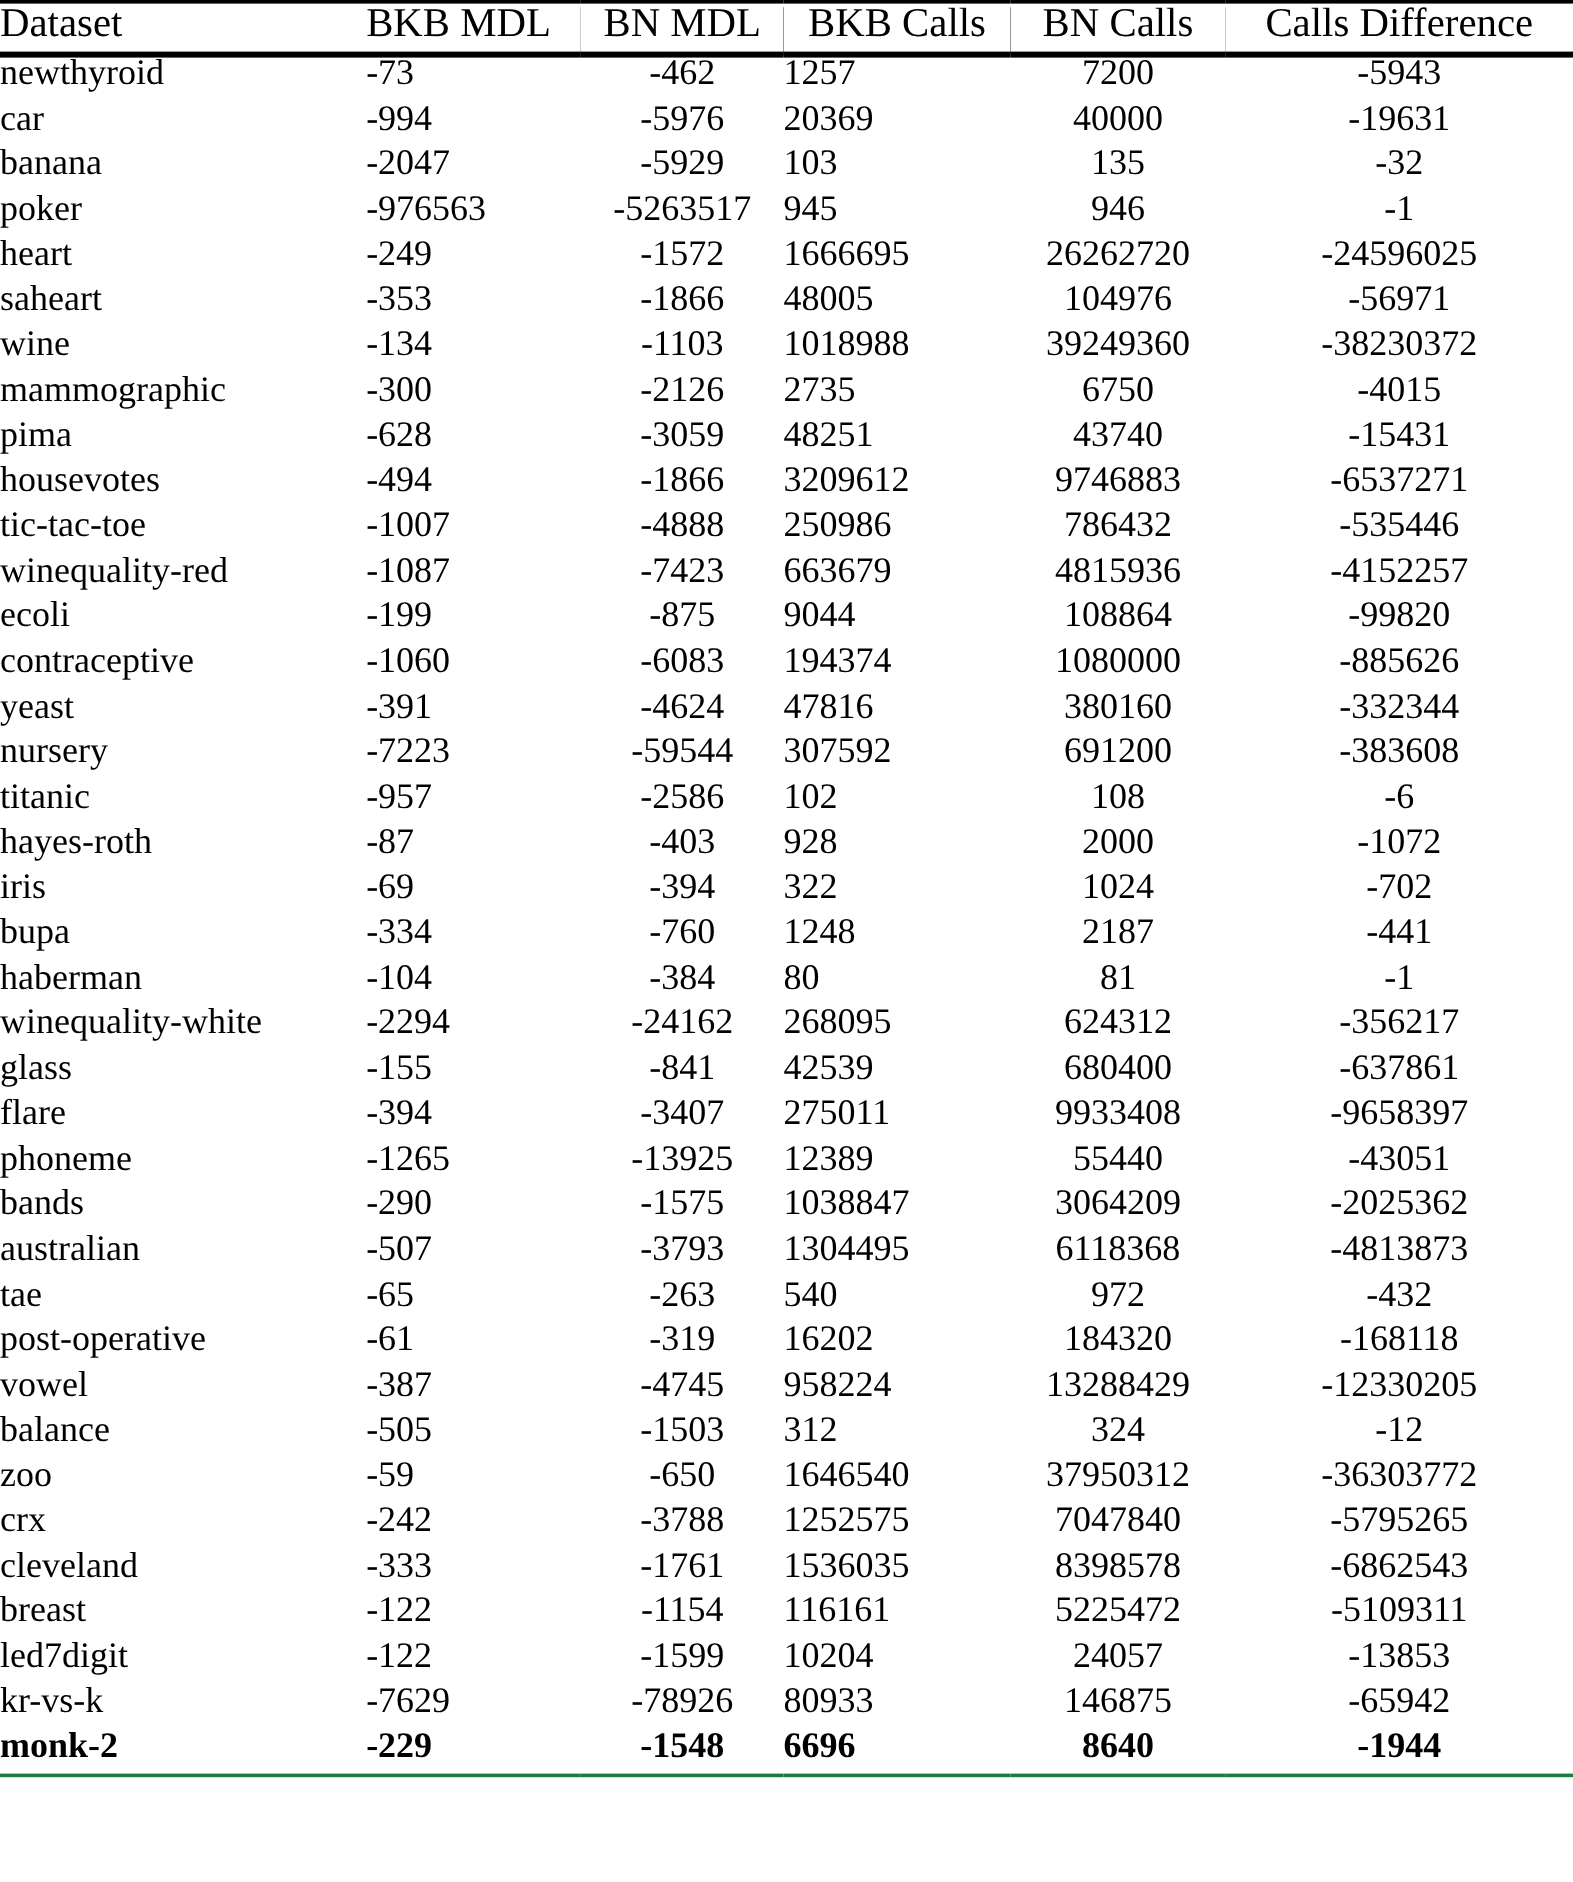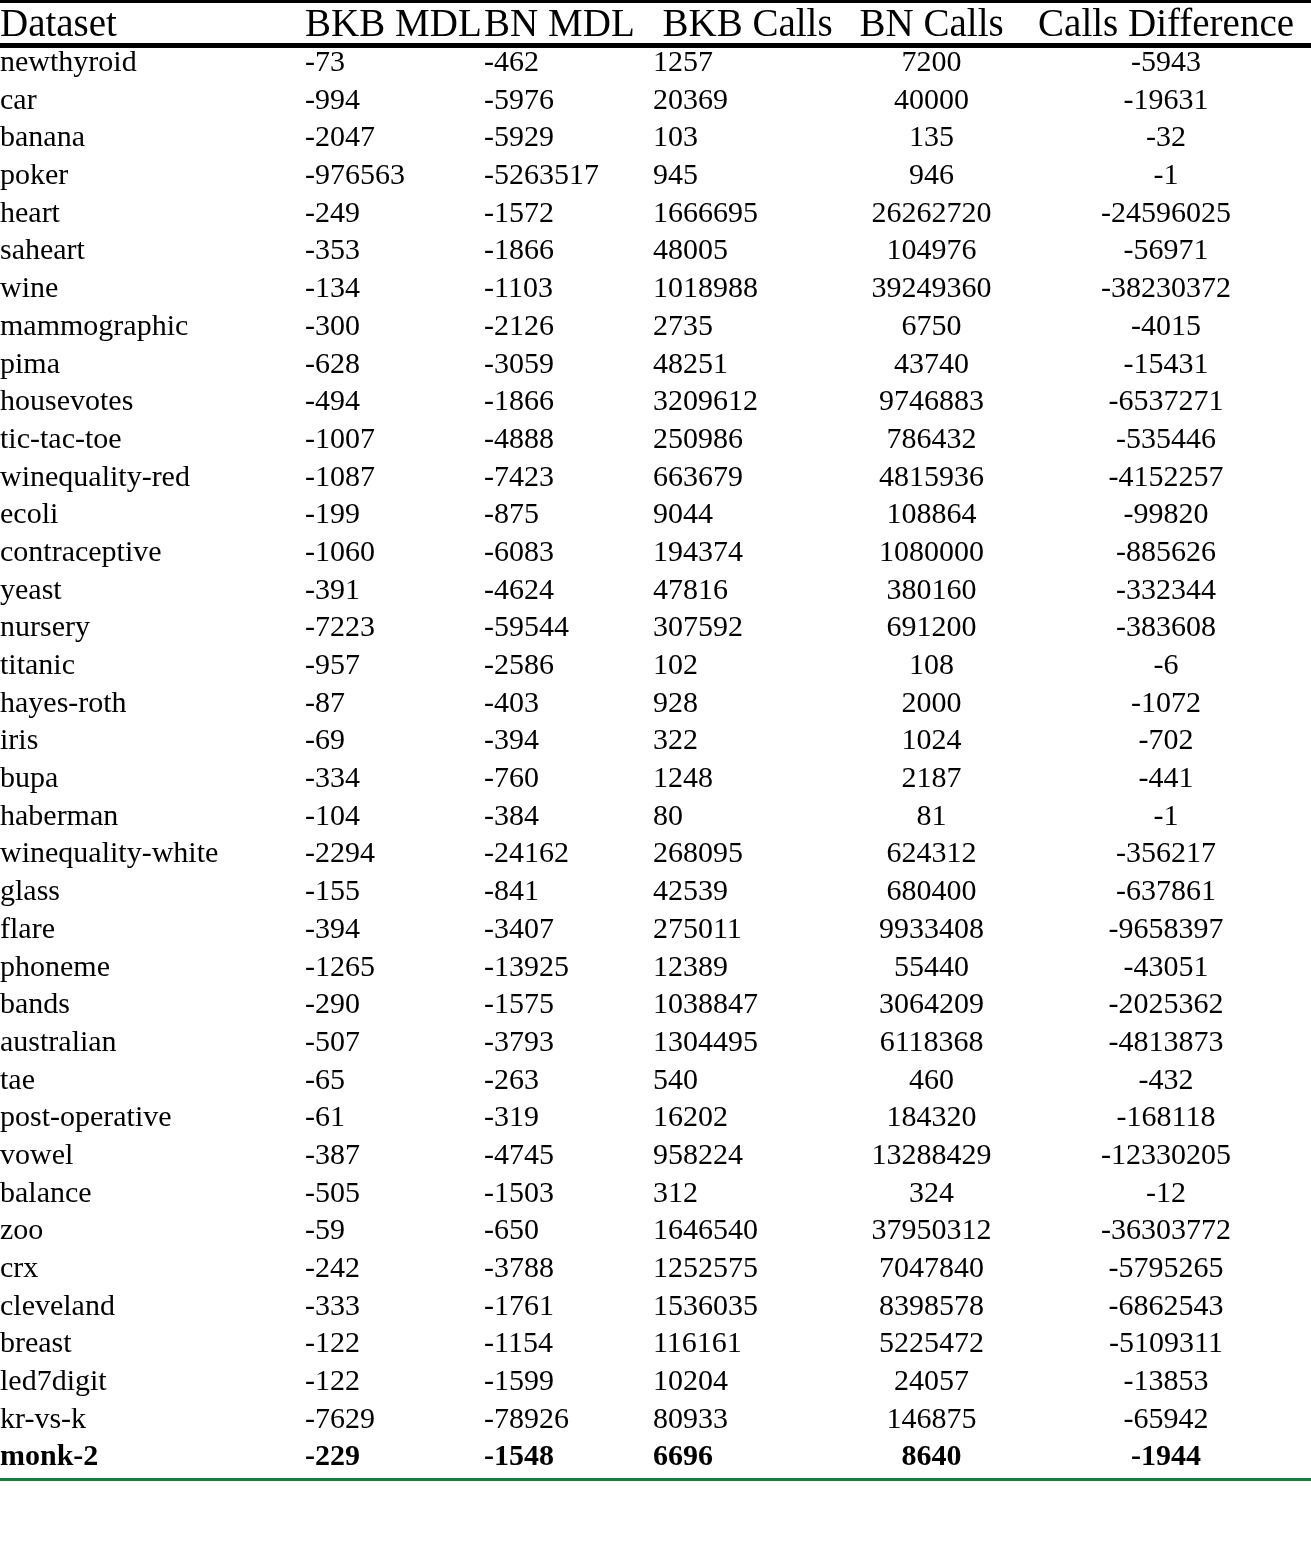--- a/index.html
+++ b/index.html
@@ -65,7 +65,7 @@
 
   thead th {
     height: 40px;
-    font-size: 39px;
+    font-size: 34px;
     padding-bottom: 4px;
   }
 

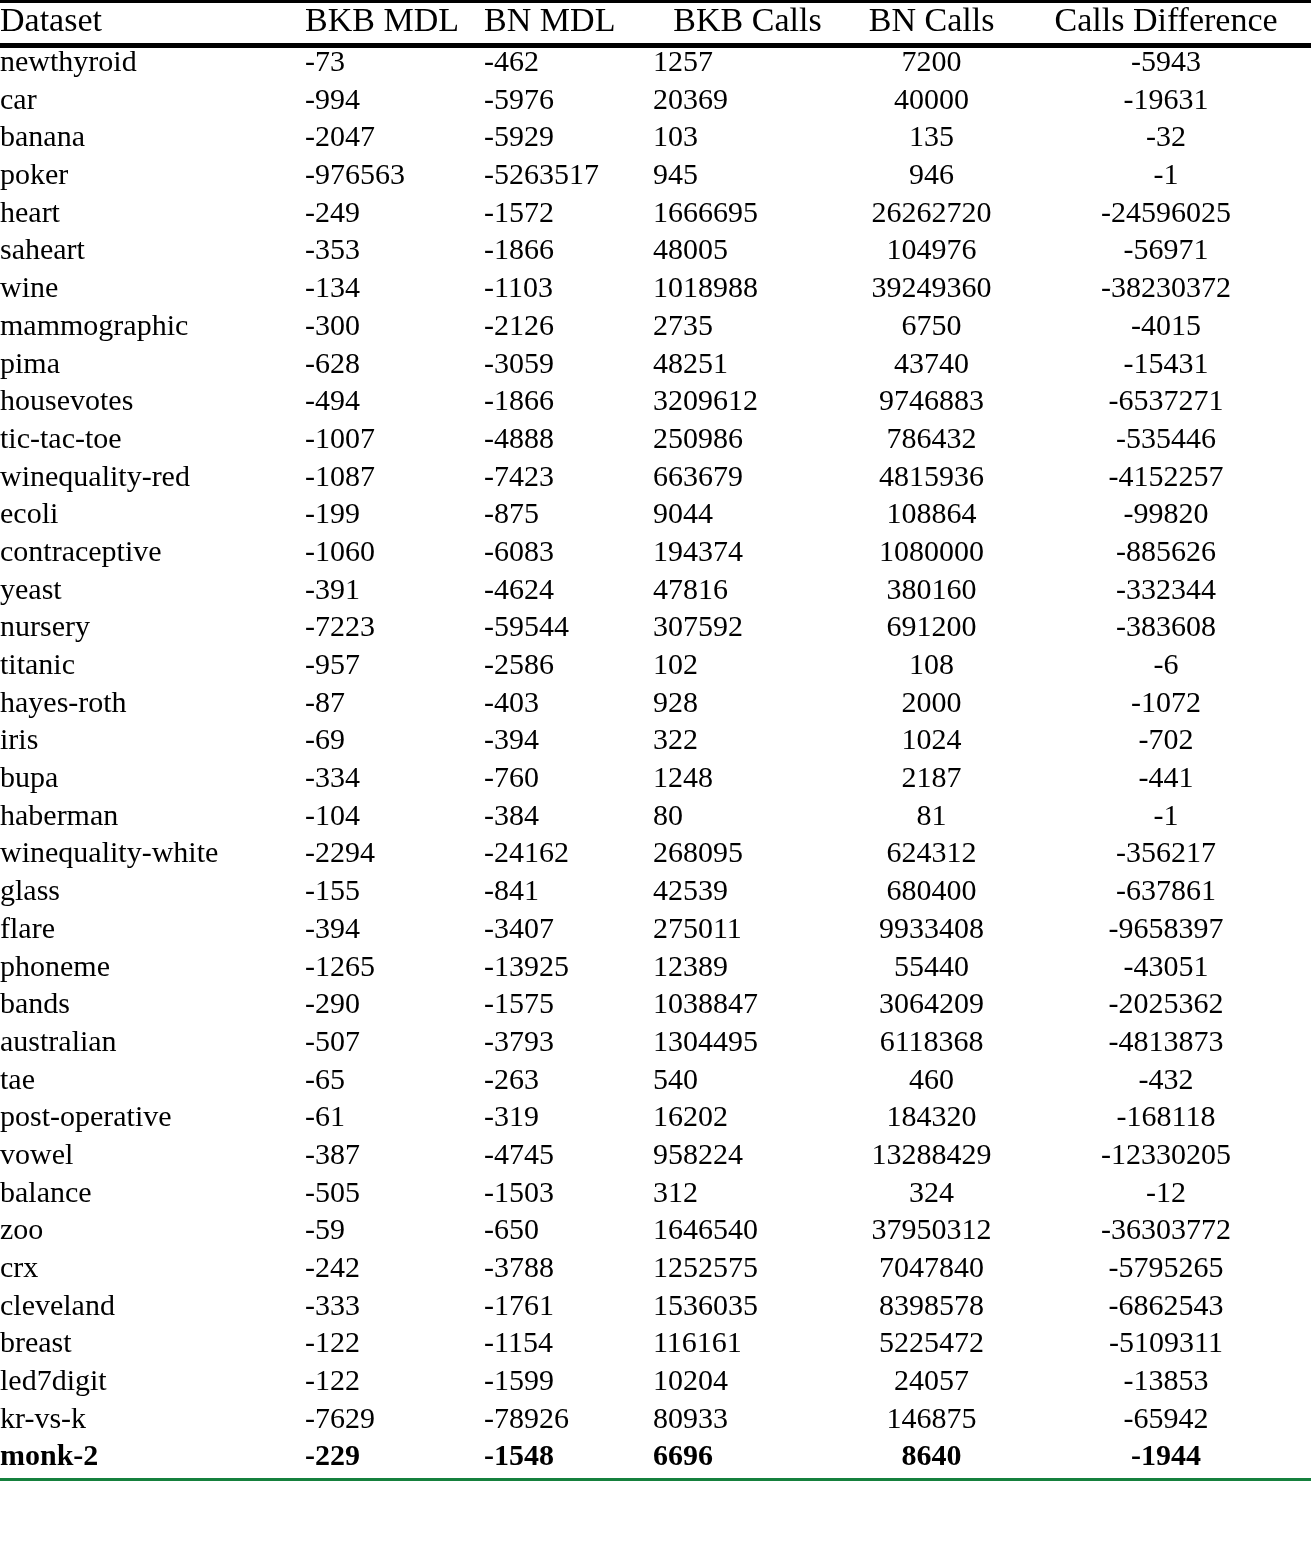--- a/index.html
+++ b/index.html
@@ -58,7 +58,7 @@
     width: 300px;
   }
   th.col-bkbmdl, td.col-bkbmdl { text-align: left; width: 176px; }
-  th.col-bnmdl,  td.col-bnmdl  { text-align: left; width: 166px; }
+  th.col-bnmdl,  td.col-bnmdl  { text-align: center; width: 166px; }
   th.col-bkbcalls, td.col-bkbcalls { width: 186px; }
   th.col-bncalls, td.col-bncalls { text-align: center; width: 176px; }
   th.col-calldiff, td.col-calldiff { text-align: center; width: 285px; padding-right: 12px; }

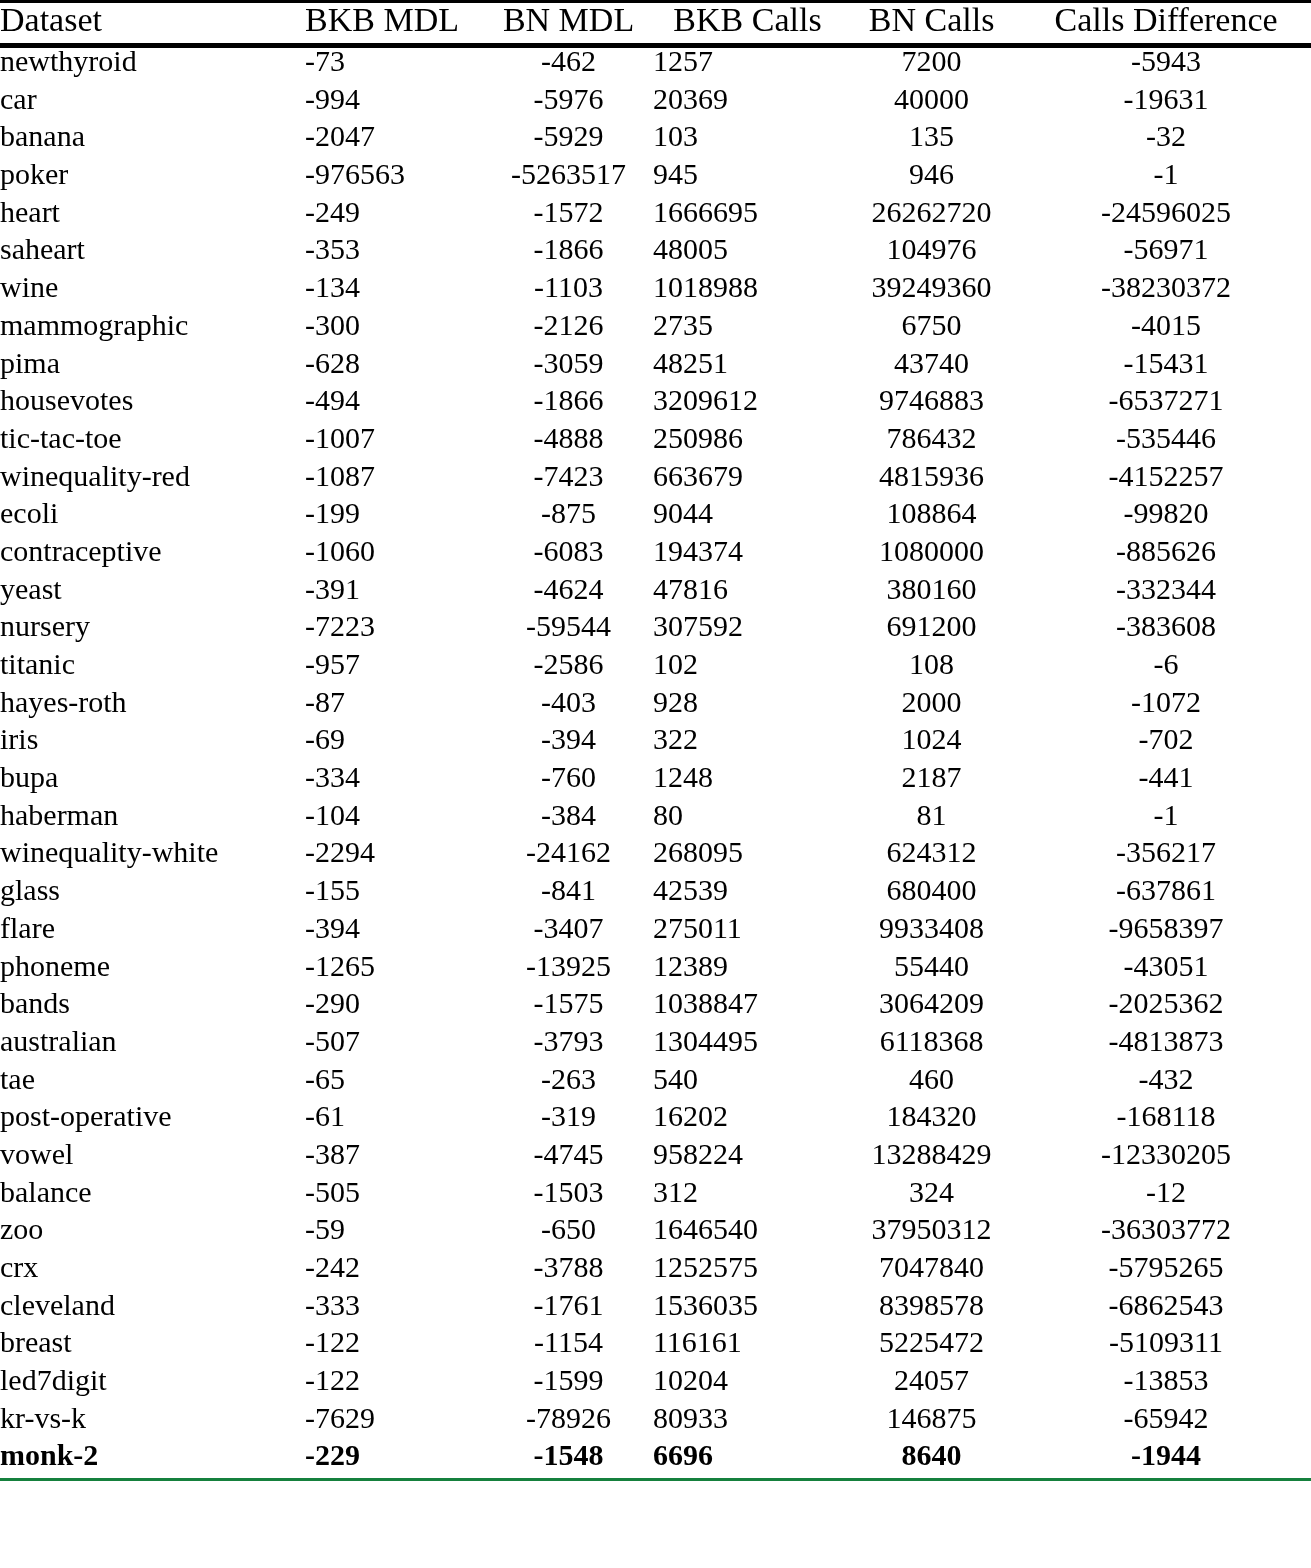--- a/index.html
+++ b/index.html
@@ -331,7 +331,7 @@
           <td class="col-bkbmdl bold-cell">-65</td>
           <td class="col-bnmdl">-263</td>
           <td class="col-bkbcalls bold-cell">540</td>
-          <td class="col-bncalls">460</td>
+          <td class="col-bncalls">972</td>
           <td class="col-calldiff">-432</td>
         </tr>
         <tr>

